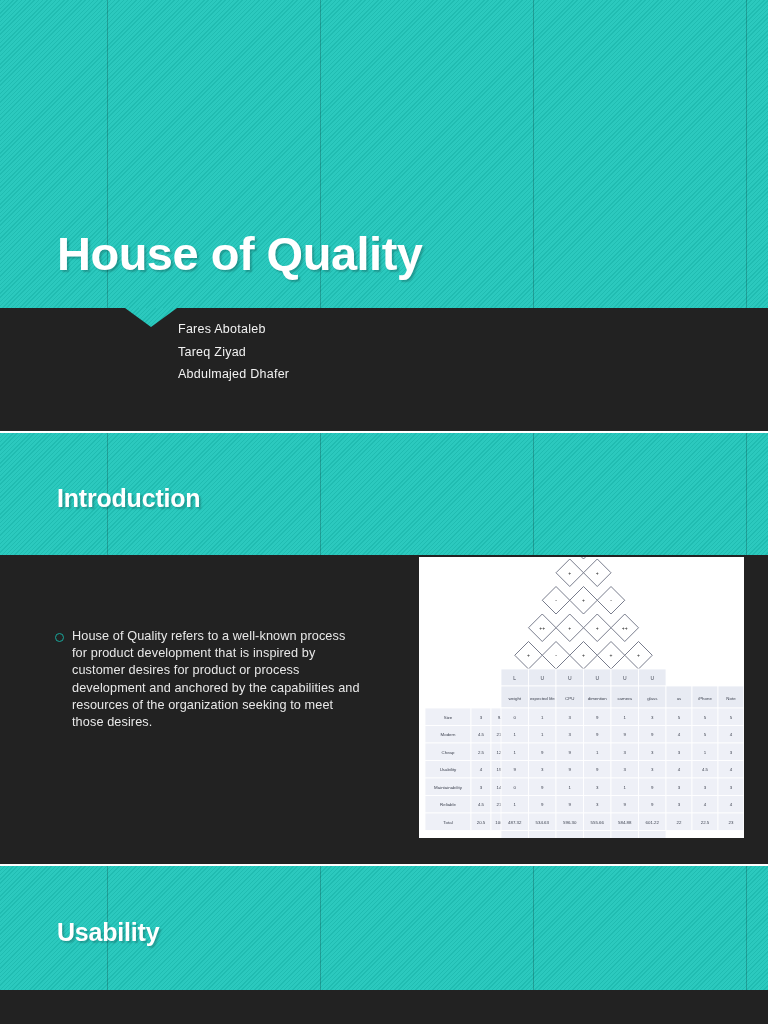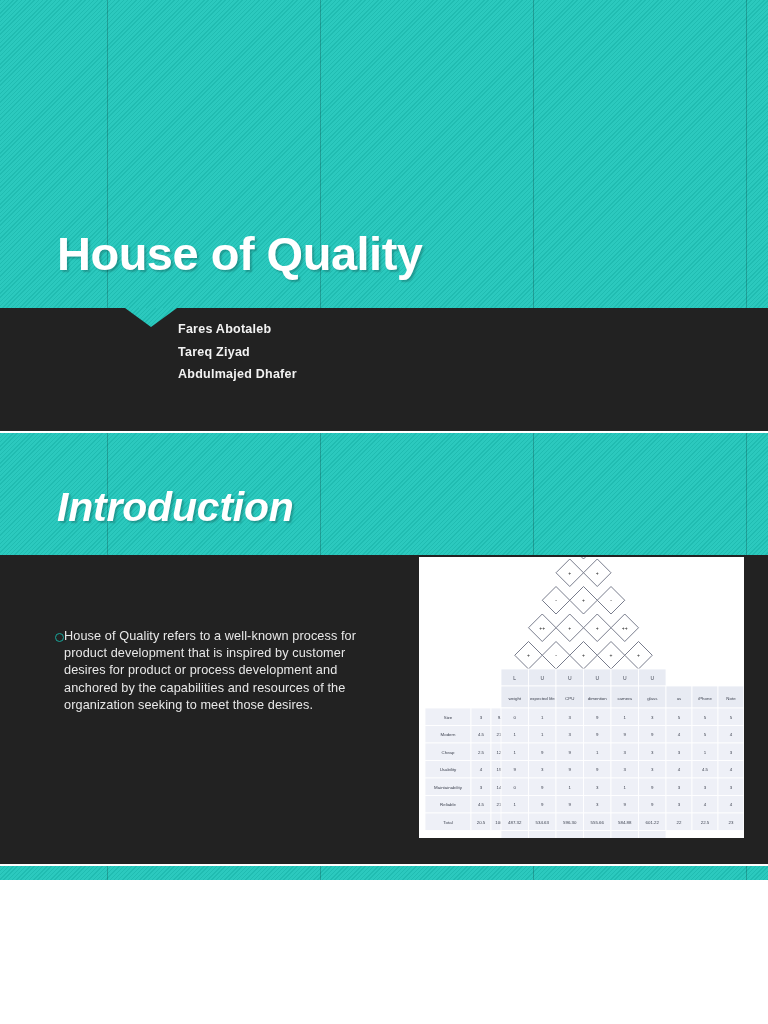--- a/index.html
+++ b/index.html
@@ -18,7 +18,7 @@
   .page {
     position: relative;
     width: 768px;
-    height: 880px;
+    height: 1024px;
     background: #4c1d95;
     overflow: hidden;
   }

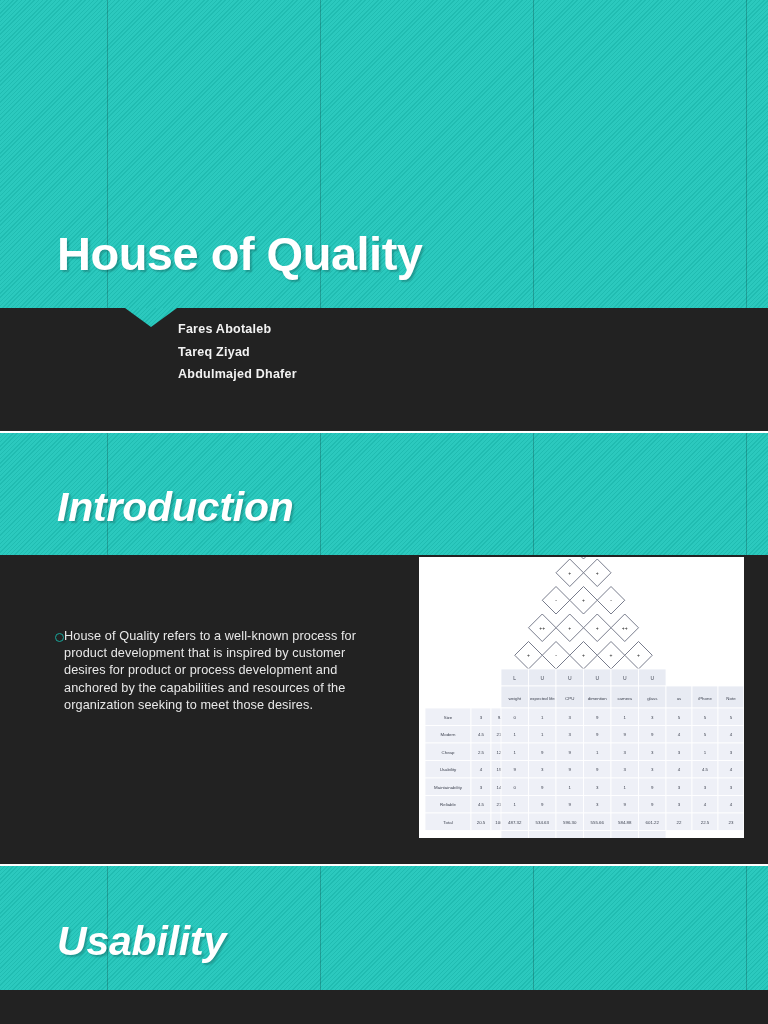--- a/index.html
+++ b/index.html
@@ -109,7 +109,7 @@
   .author {
     color: #f2f2f2;
     font-size: 12.5px;
-    font-weight: bold;
+    font-weight: normal;
     letter-spacing: 0.25px;
     line-height: 22.6px;
     white-space: nowrap;

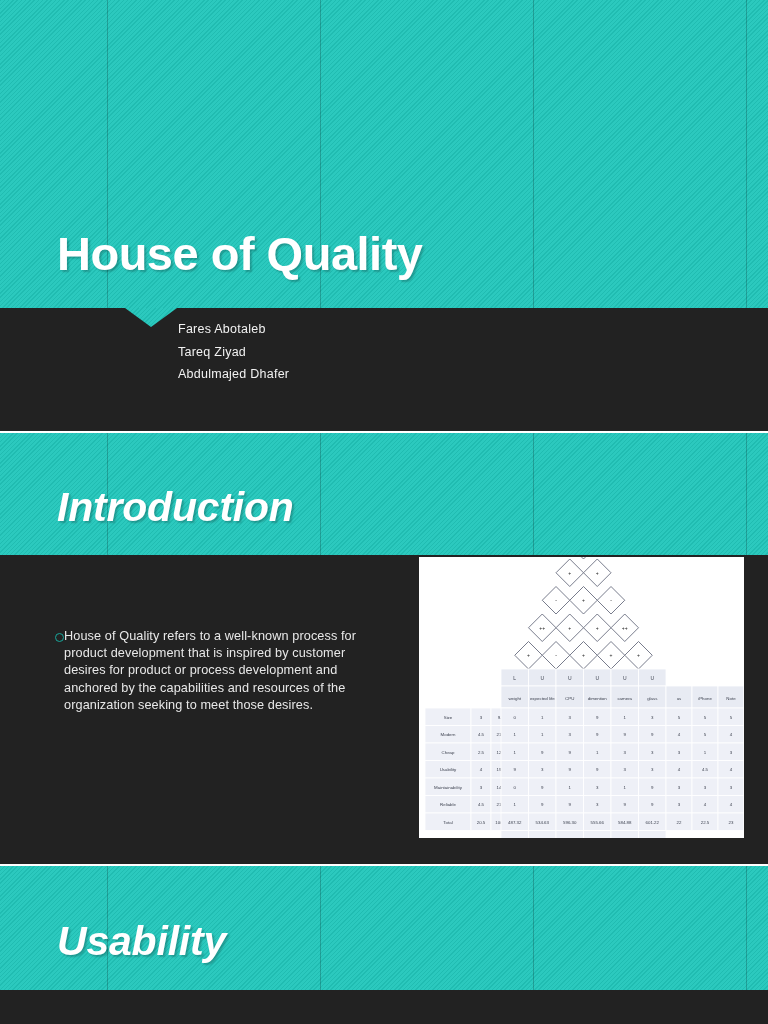--- a/index.html
+++ b/index.html
@@ -92,12 +92,11 @@
   .section-title {
     position: absolute;
     color: #ffffff;
-    font-size: 41px;
+    font-size: 25px;
     font-weight: bold;
     letter-spacing: -0.2px;
     text-shadow: 2px 2px 2px rgba(0,0,0,0.22);
     white-space: nowrap;
-    font-style: italic;
   }
 
   .authors {

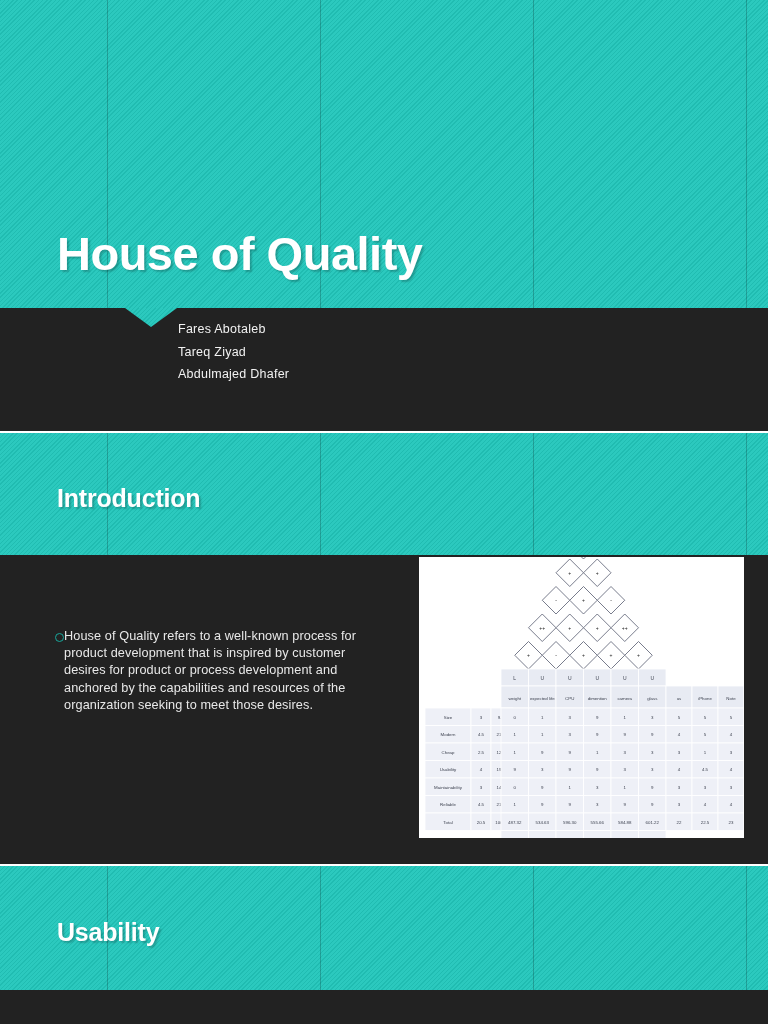--- a/index.html
+++ b/index.html
@@ -120,6 +120,7 @@
     top: 628px;
     width: 305px;
     display: flex;
+    gap: 8px;
   }
   .bullet-mark {
     flex: 0 0 auto;

